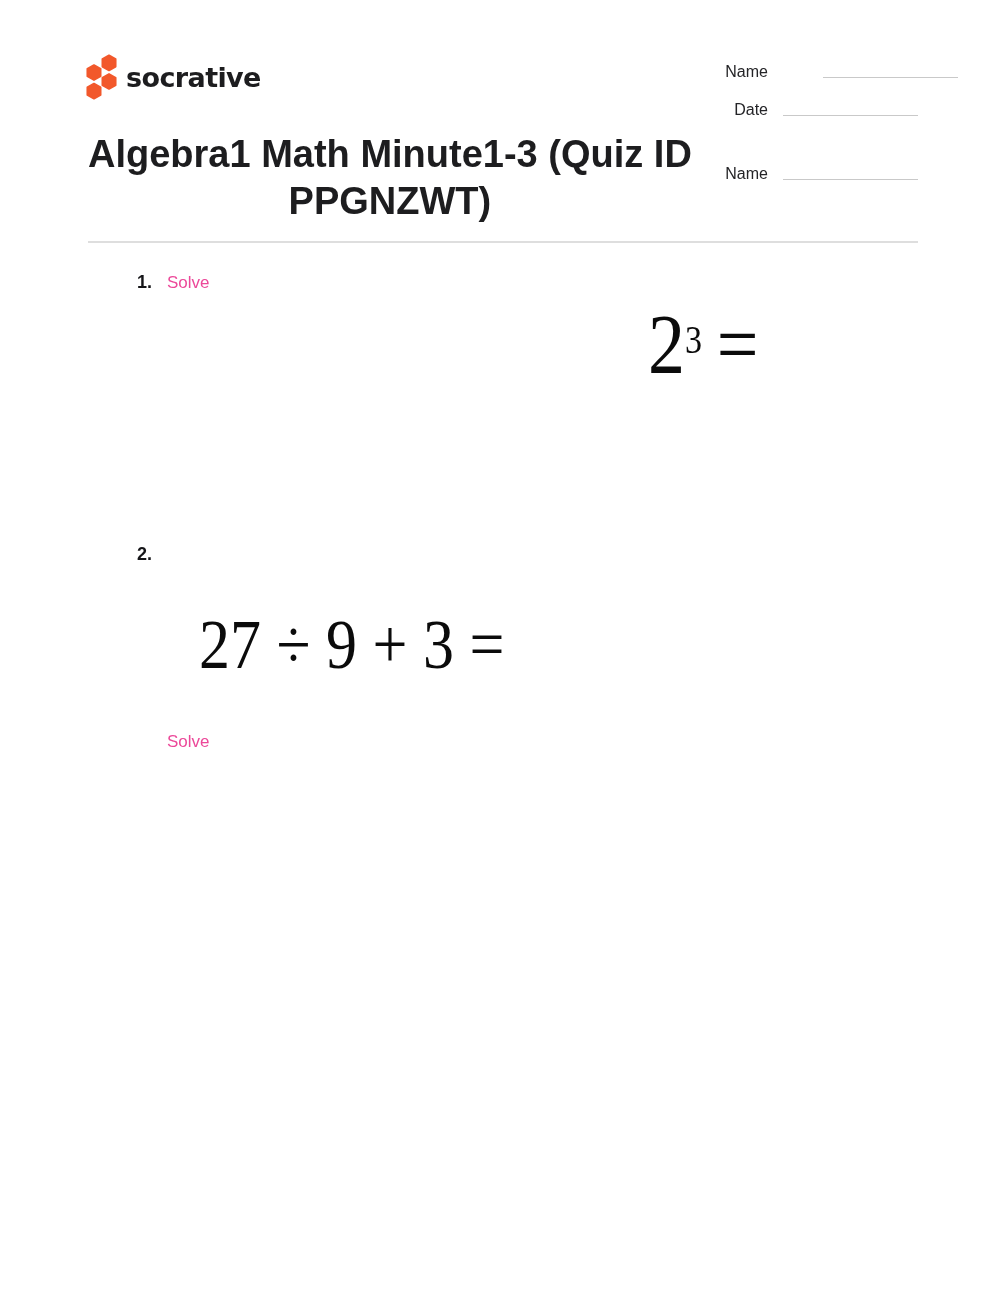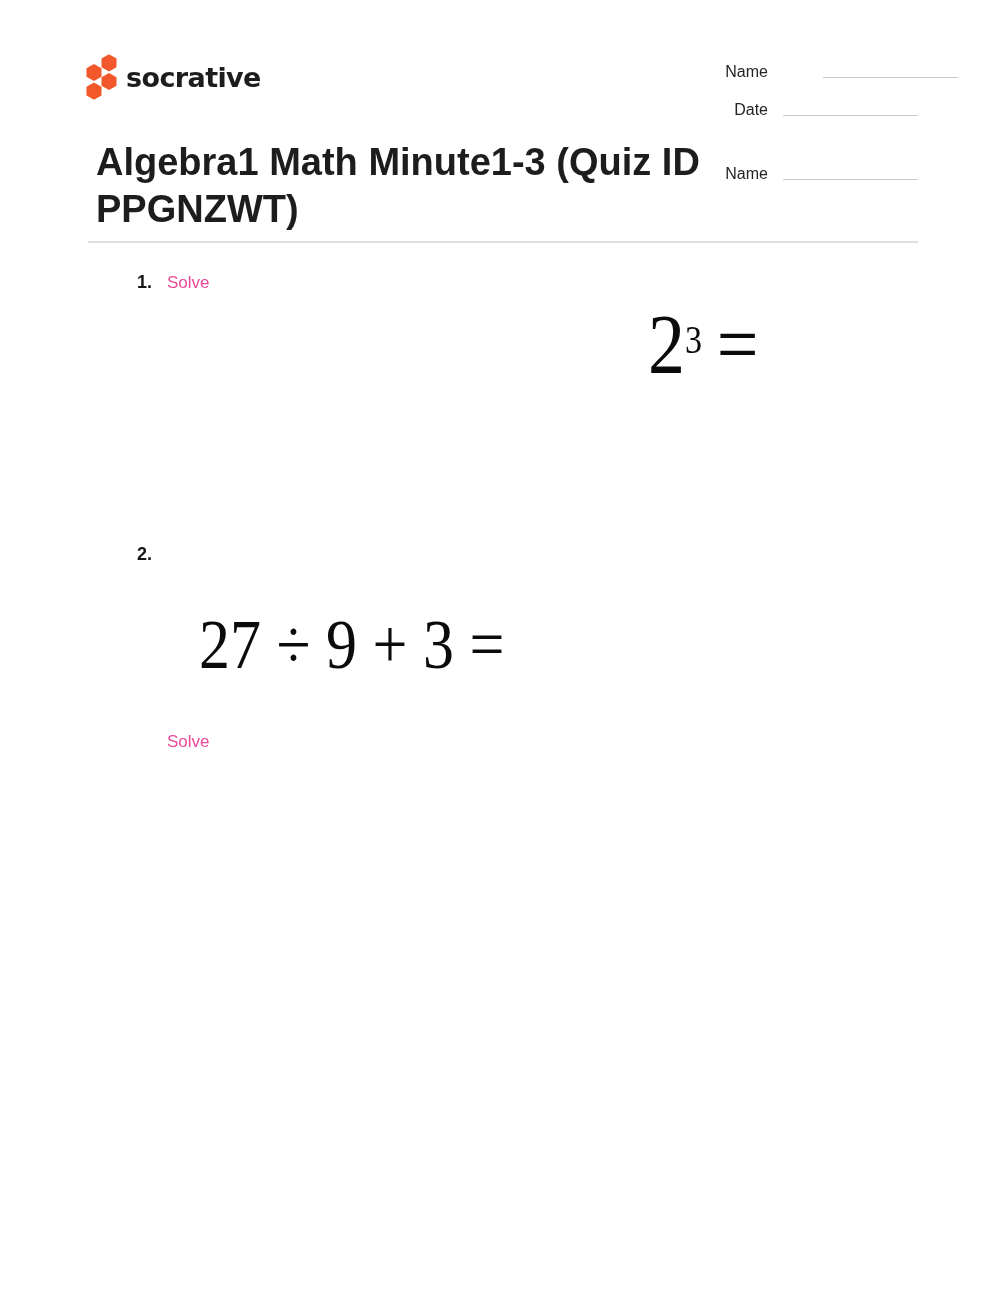--- a/index.html
+++ b/index.html
@@ -167,7 +167,7 @@
     <span class="hline"></span>
   </div>
 
-  <h1 class="title" style="margin:8px;">
+  <h1 class="title" style="margin:0;text-align:center;">
     <span>Algebra1 Math Minute1-3 (Quiz ID</span>
     <span>PPGNZWT)</span>
   </h1>

